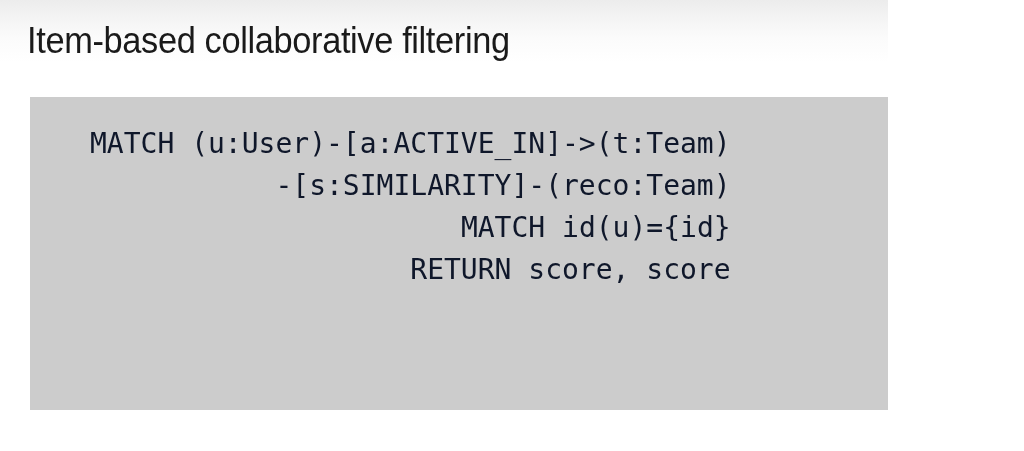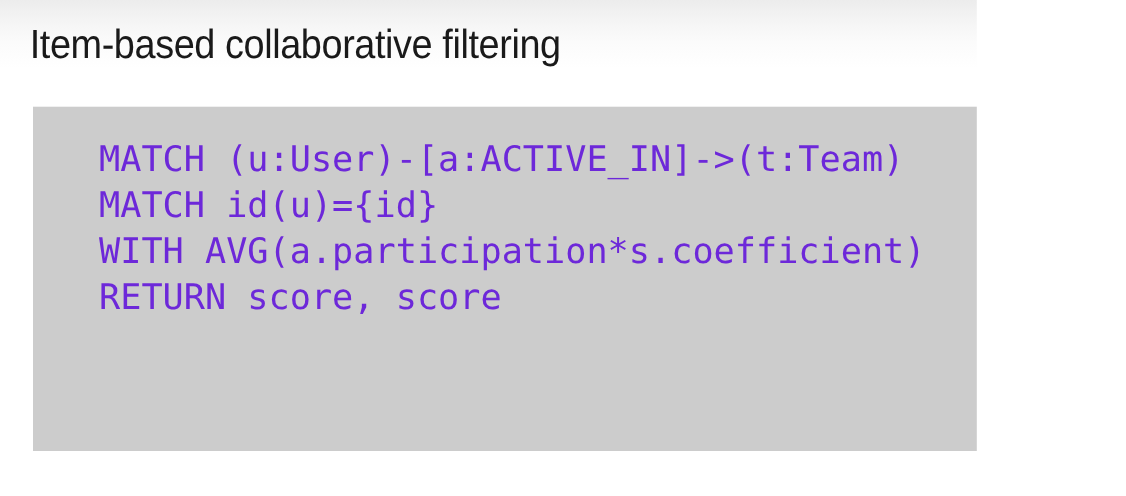--- a/index.html
+++ b/index.html
@@ -21,6 +21,7 @@
     height: 451px;
     background: #ffffff;
     overflow: hidden;
+    text-align: right;
   }
 
   

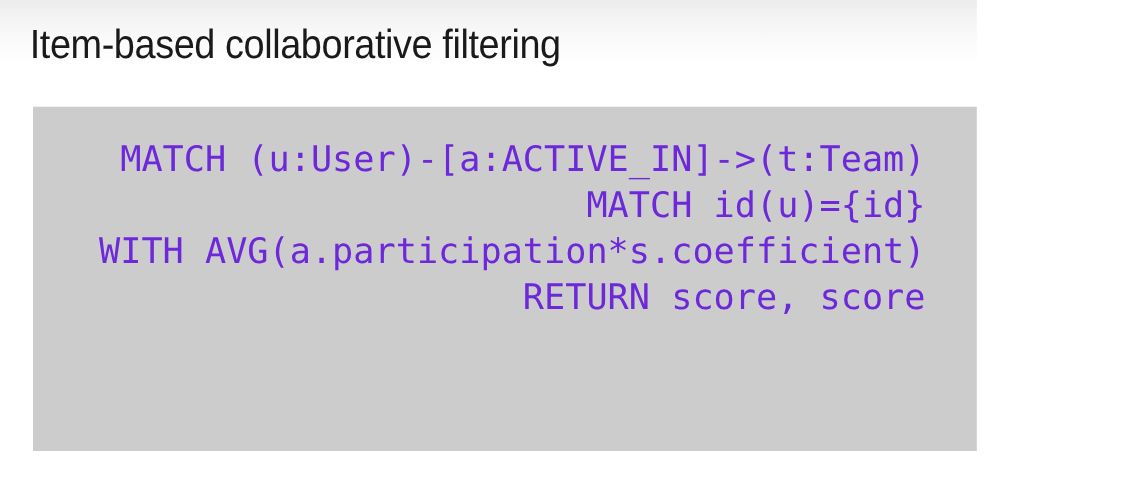--- a/index.html
+++ b/index.html
@@ -72,9 +72,9 @@
     margin: 0;
     padding: 0;
     font-family: "DejaVu Sans Mono", monospace;
-    font-size: 32px;
+    font-size: 28px;
     line-height: 42px;
-    color: #6d28d9;
+    color: #0f172a;
     white-space: pre;
     letter-spacing: 0px;
   }

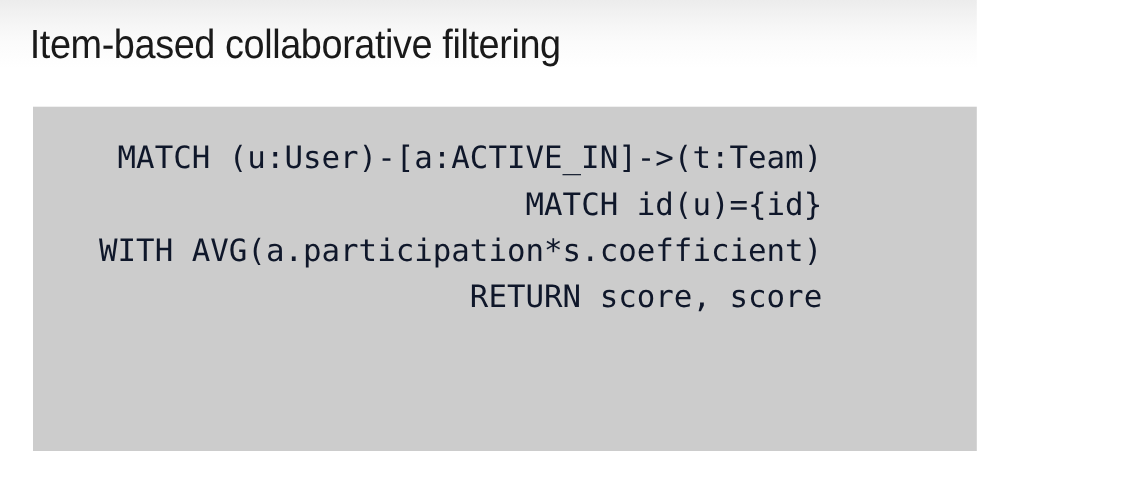--- a/index.html
+++ b/index.html
@@ -95,7 +95,7 @@
   <div id="slide-title">Item-based collaborative filtering</div>
 
   <div id="code-block">
-    <pre id="code-listing"><code><span class="code-line">MATCH (u:User)-[a:ACTIVE_IN]-&gt;(t:Team)</span><span class="code-line">MATCH id(u)={id}</span><span class="code-line">WITH AVG(a.participation*s.coefficient)</span><span class="code-line">RETURN score, score</span></code></pre>
+    <pre id="code-listing"><code><span class="code-line">MATCH (u:User)-[a:ACTIVE_IN]-&gt;(t:Team)</span><span class="code-line">  -[s:SIMILARITY]-(reco:Team)</span><span class="code-line">MATCH id(u)={id}</span><span class="code-line">WITH AVG(a.participation*s.coefficient)</span><span class="code-line">RETURN score, score</span></code></pre>
   </div>
 
 </div>

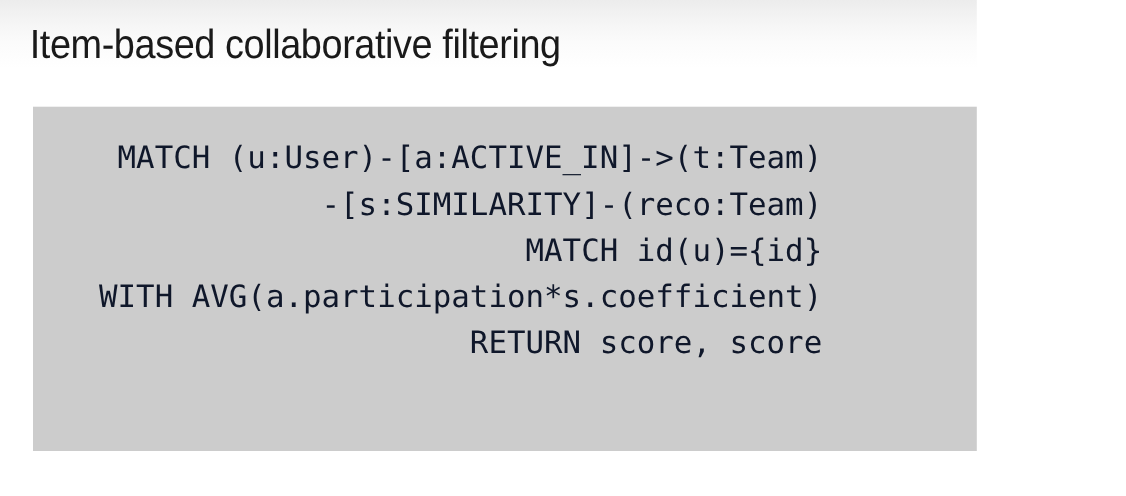--- a/index.html
+++ b/index.html
@@ -95,7 +95,7 @@
   <div id="slide-title">Item-based collaborative filtering</div>
 
   <div id="code-block">
-    <pre id="code-listing"><code><span class="code-line">MATCH (u:User)-[a:ACTIVE_IN]-&gt;(t:Team)</span><span class="code-line">  -[s:SIMILARITY]-(reco:Team)</span><span class="code-line">MATCH id(u)={id}</span><span class="code-line">WITH AVG(a.participation*s.coefficient)</span><span class="code-line">RETURN score, score</span></code></pre>
+    <pre id="code-listing"><code><span class="code-line">MATCH (u:User)-[a:ACTIVE_IN]-&gt;(t:Team)</span><span class="code-line">  -[s:SIMILARITY]-(reco:Team)</span><span class="code-line">MATCH id(u)={id}</span><span class="code-line">RETURN score, score</span></code></pre>
   </div>
 
 </div>

